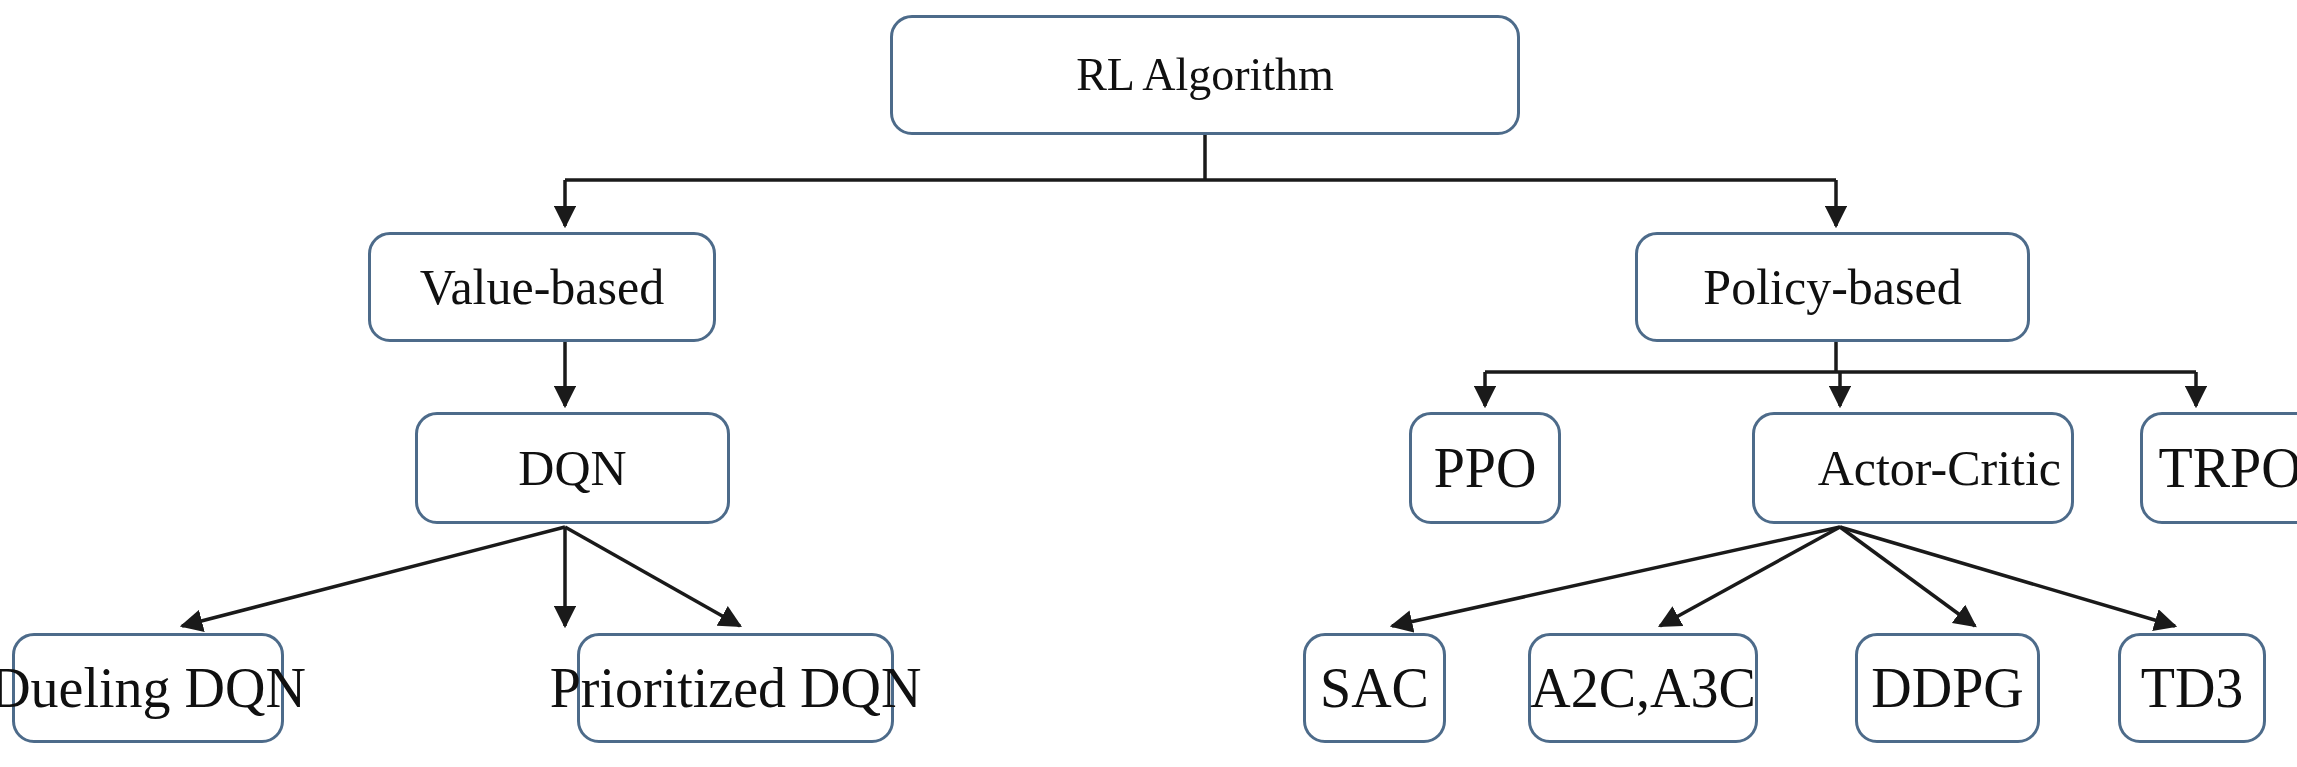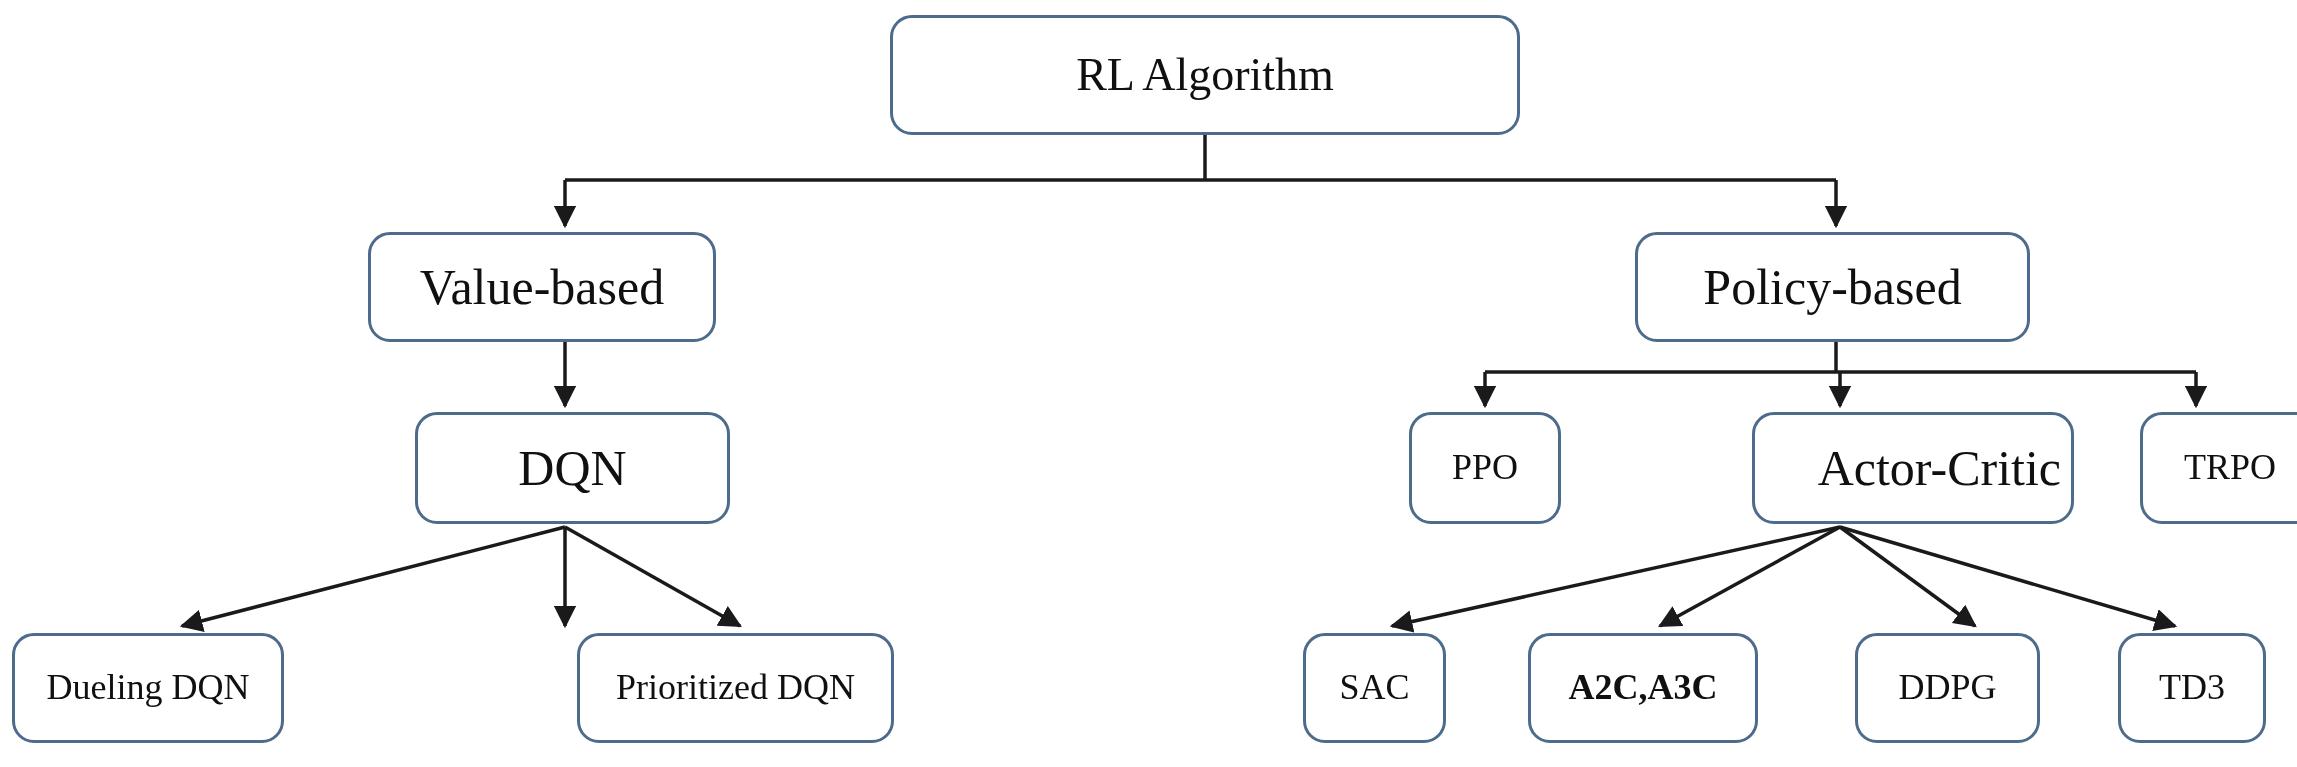--- a/index.html
+++ b/index.html
@@ -46,7 +46,7 @@
   
   .t-root  { font-size: 46px; }
   .t-mid   { font-size: 50px; }
-  .t-leaf  { font-size: 36px; }
+  .t-leaf  { font-size: 56px; }
 </style>
 </head>
 <body>

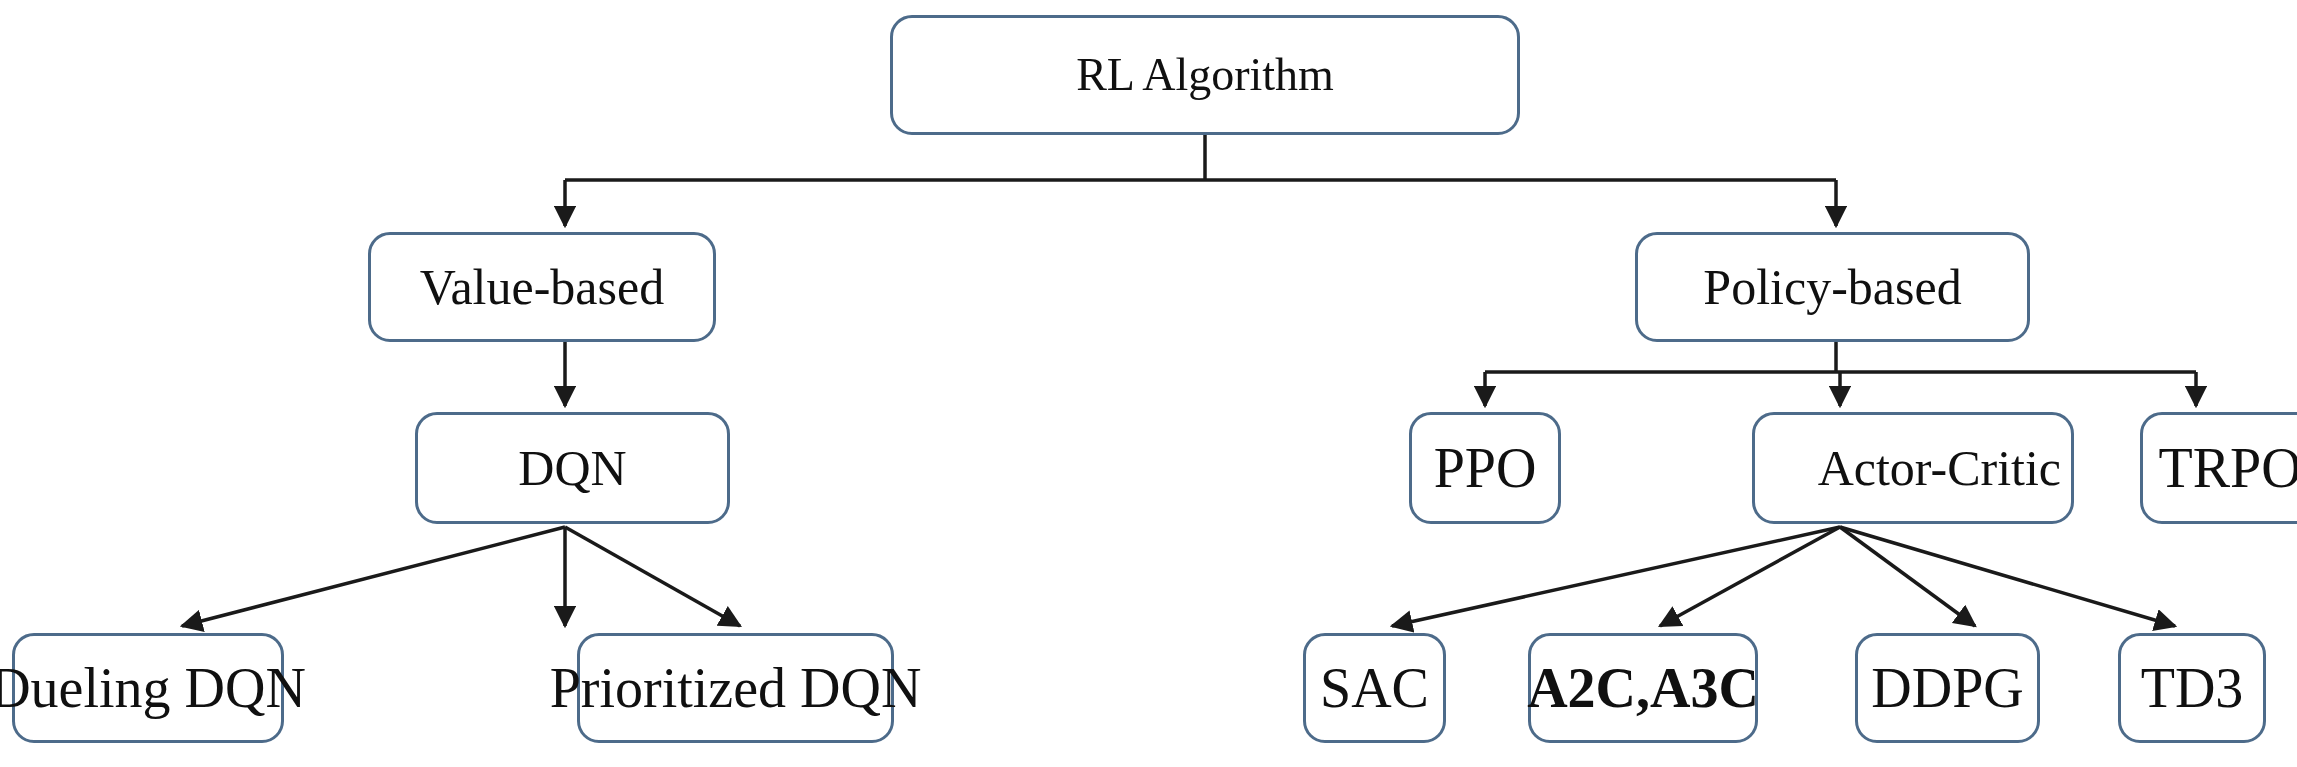--- a/index.html
+++ b/index.html
@@ -121,7 +121,7 @@
   <div class="node t-leaf" style="left:1303px; top:633px; width:143px; height:110px;">
     <span class="label">SAC</span>
   </div>
-  <div class="node t-leaf" style="left:1528px; top:633px; width:230px; height:110px;font-weight:bold;">
+  <div class="node t-leaf" style="left:1528px; top:633px; width:230px; height:110px;">
     <span class="label">A2C,A3C</span>
   </div>
   <div class="node t-leaf" style="left:1855px; top:633px; width:185px; height:110px;">

